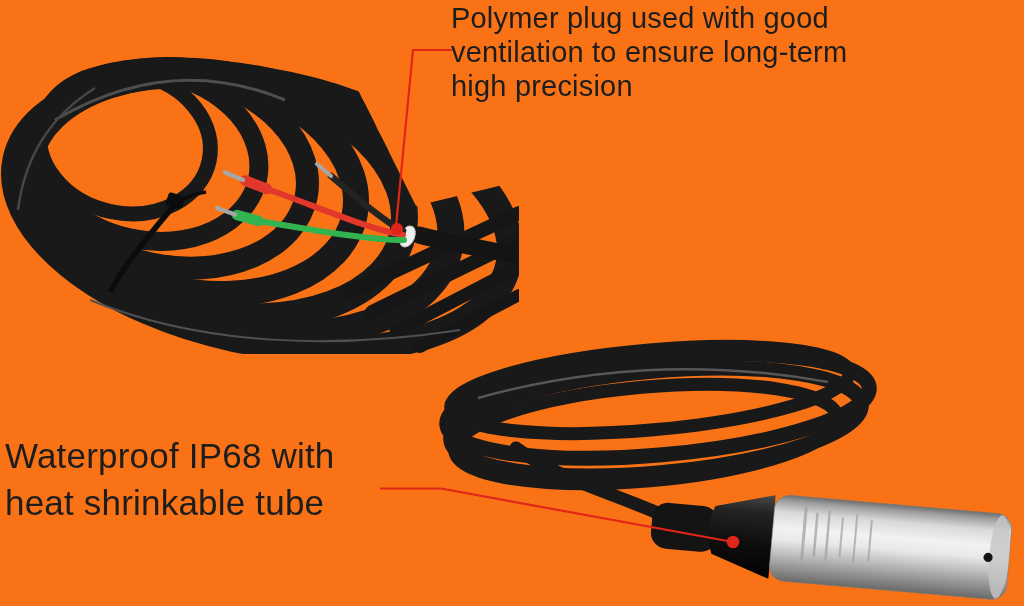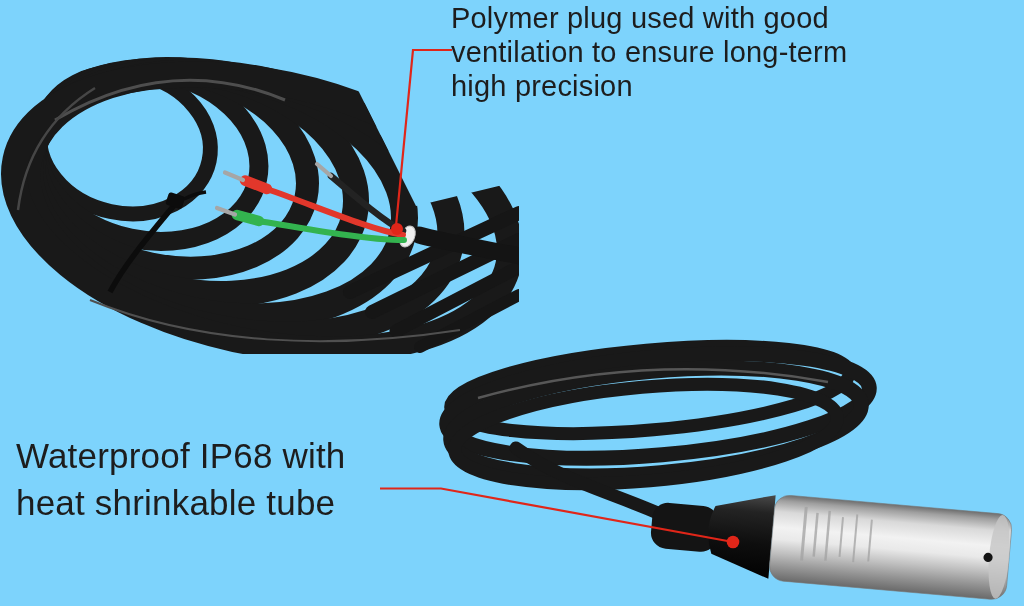--- a/index.html
+++ b/index.html
@@ -4,7 +4,7 @@
 <style>
   html, body { margin: 0; padding: 0; background: #ffffff; }
   body { width: 1024px; height: 606px; overflow: hidden; font-family: "Liberation Sans", sans-serif; }
-  .stage { position: relative; width: 1024px; height: 606px; background: #7dd3fc; }
+  .stage { position: relative; width: 1024px; height: 606px; background: #f97316; }
   .stage svg { position: absolute; left: 0; top: 0; }
   .callout {
     position: absolute;

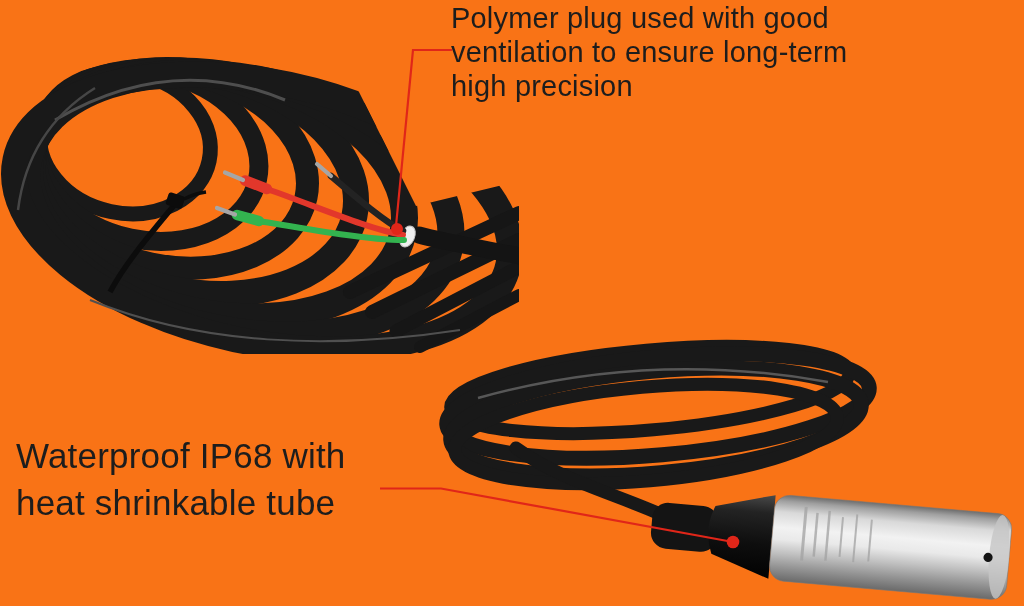--- a/index.html
+++ b/index.html
@@ -13,7 +13,7 @@
     letter-spacing: 0.2px;
   }
   .callout-top  { left: 451px; top: 1px;   font-size: 29px; line-height: 34px; width: 480px; }
-  .callout-bottom { left: 5px;  top: 432px; font-size: 35px; line-height: 47px; width: 420px; margin-left: 11px; }
+  .callout-bottom { left: 5px;  top: 432px; font-size: 35px; line-height: 47px; width: 420px; }
 </style>
 </head>
 <body>

